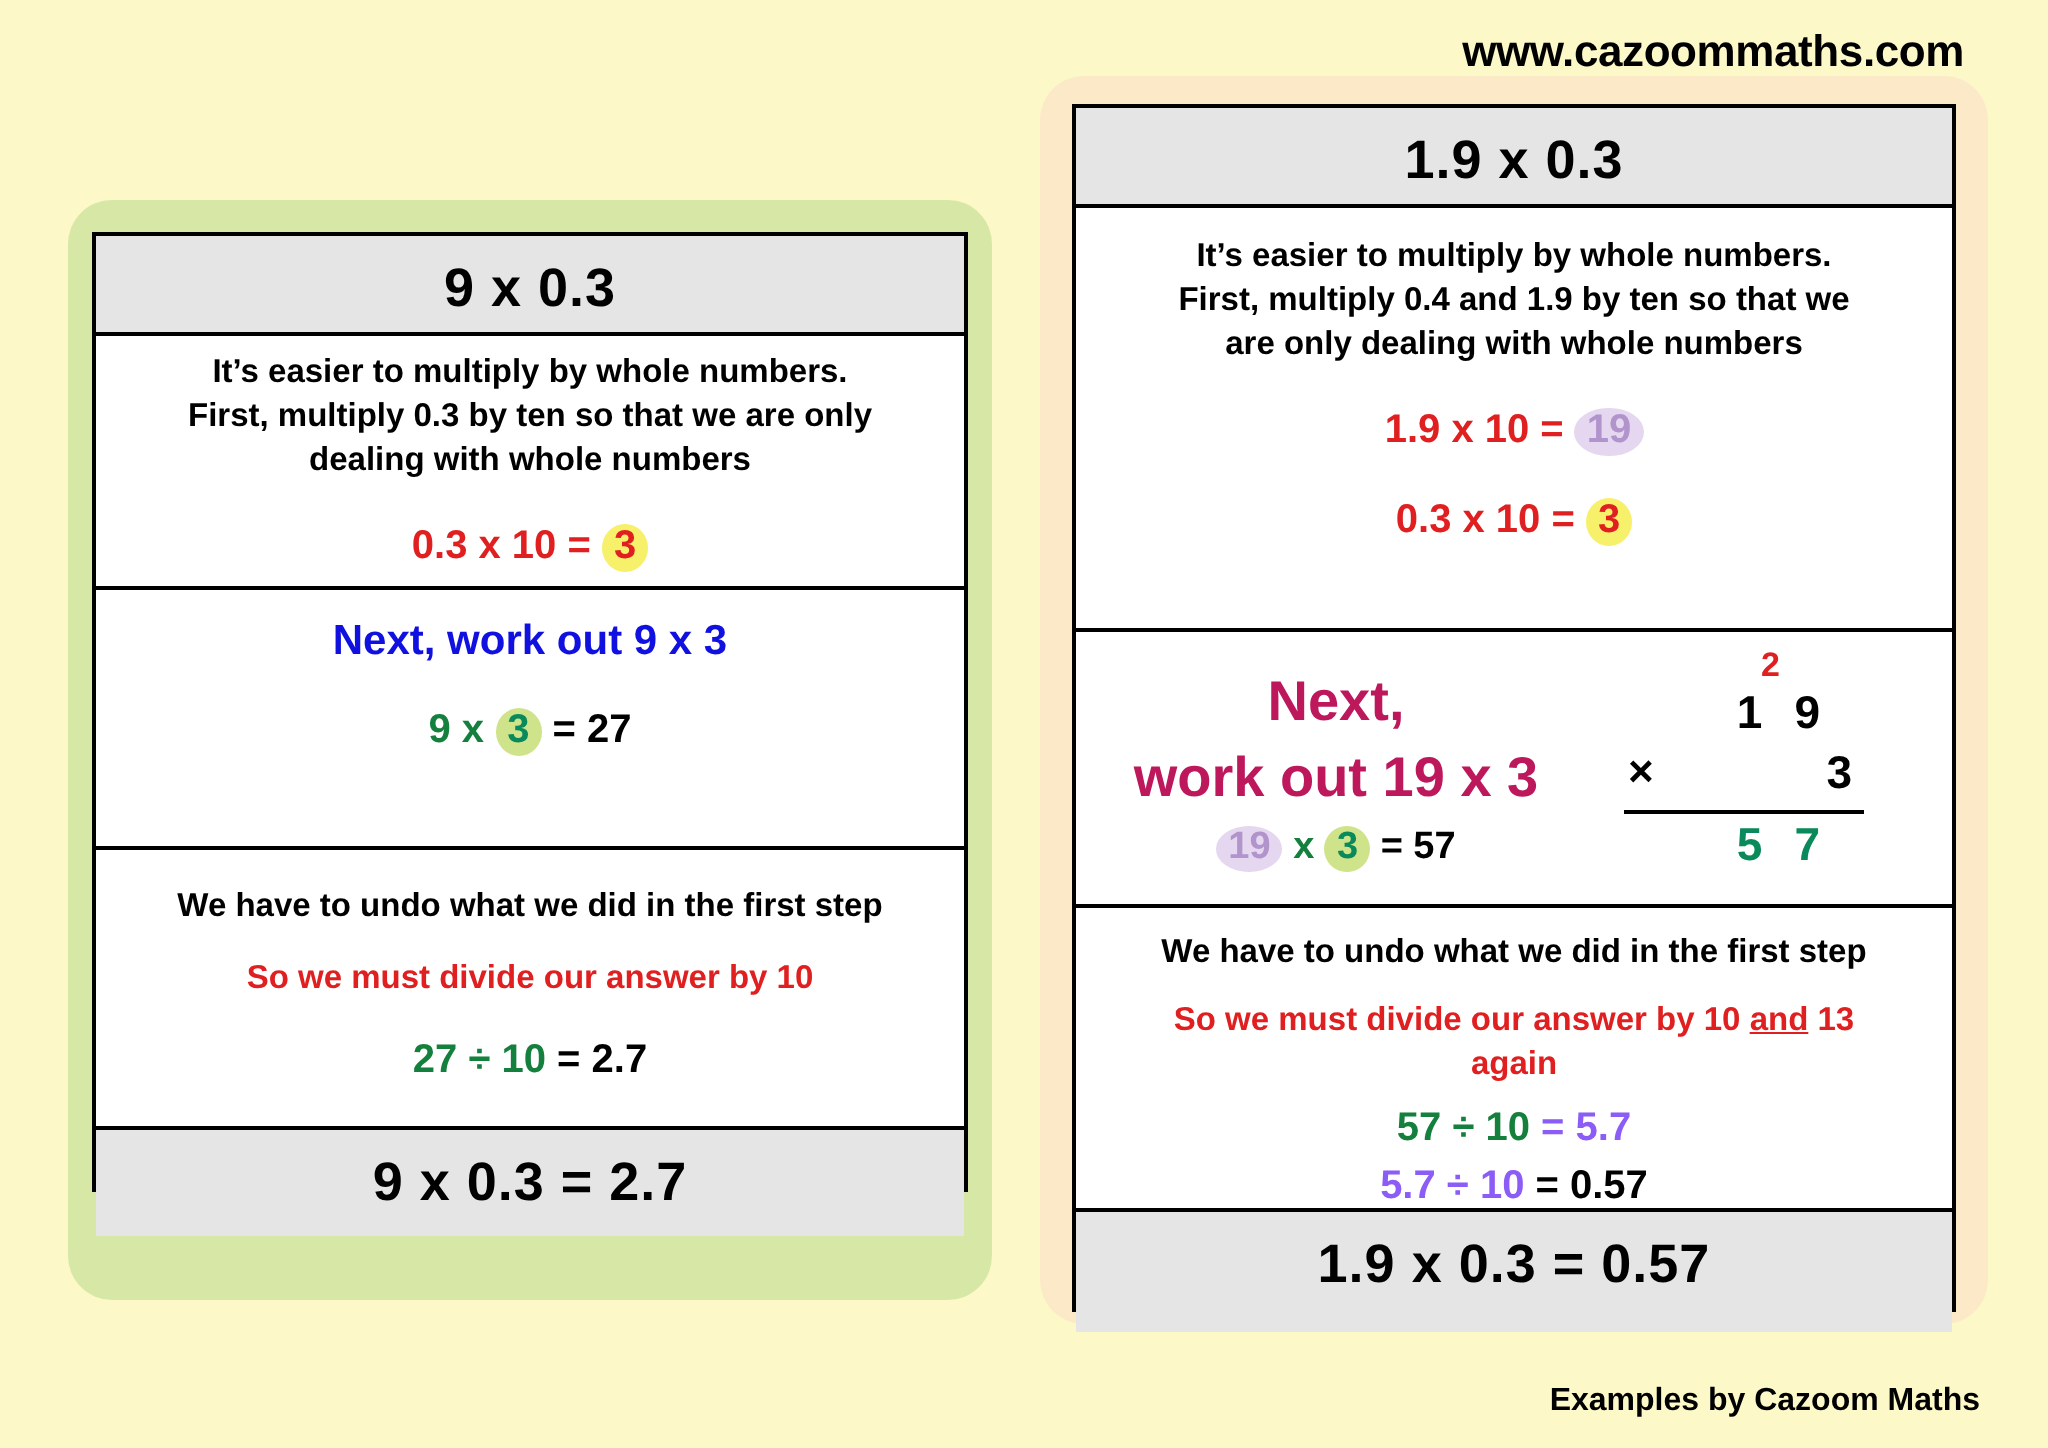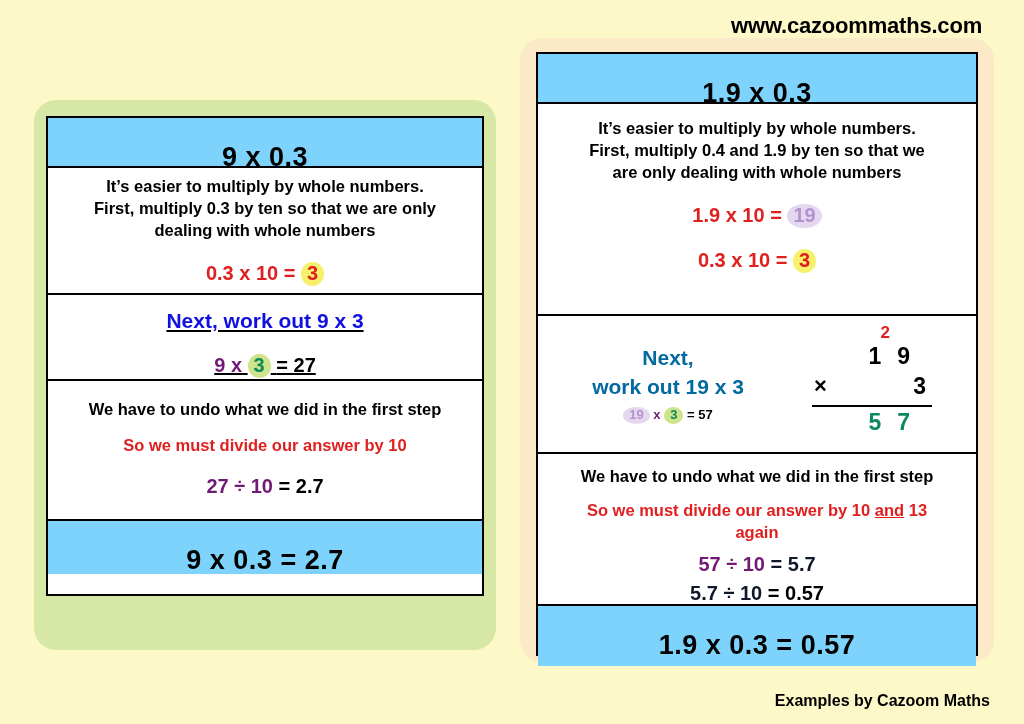--- a/index.html
+++ b/index.html
@@ -99,11 +99,11 @@
     border-bottom: none;
   }
   .band {
-    background: #7dd3fc;
+    background: #e5e5e5;
     font-size: 27px;
     font-weight: bold;
     color: #000;
-    padding: 24px 0 11px 0;
+    padding: 11px 0 11px 0;
     letter-spacing: 0.5px;
   }
   .body-text {

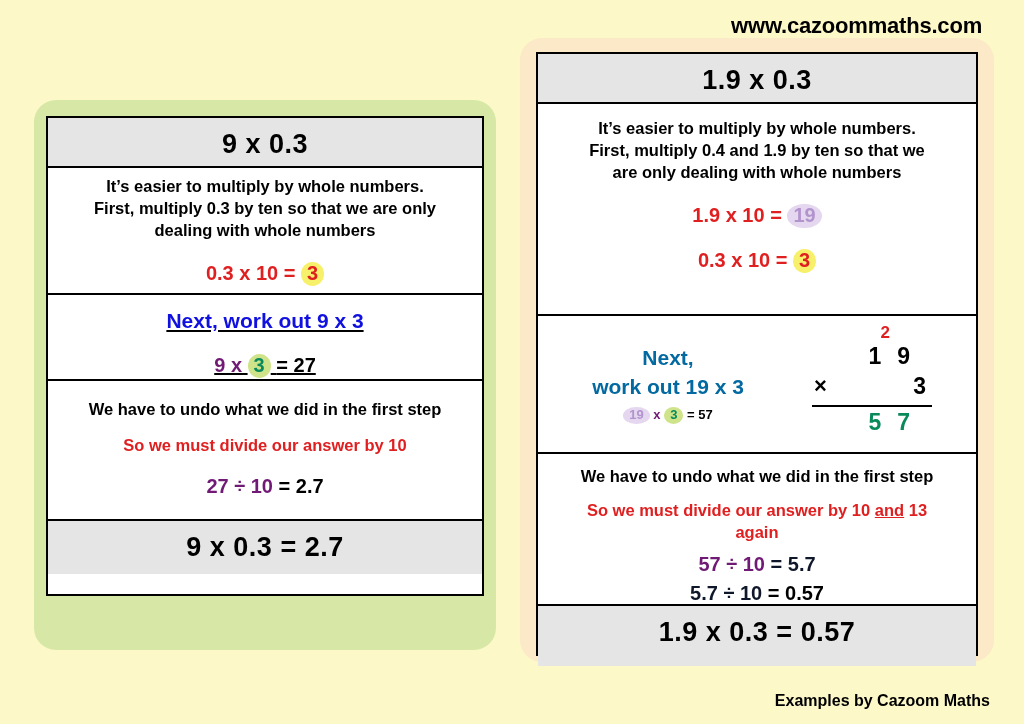--- a/index.html
+++ b/index.html
@@ -160,7 +160,7 @@
   
   .l-row1 { height: 50px; }
   .l-row2 { height: 127px; }
-  .l-row3 { height: 86px; text-decoration: underline; }
+  .l-row3 { height: 130px; }
   .l-row4 { height: 140px; }
   .l-row5 { height: 53px; }
 

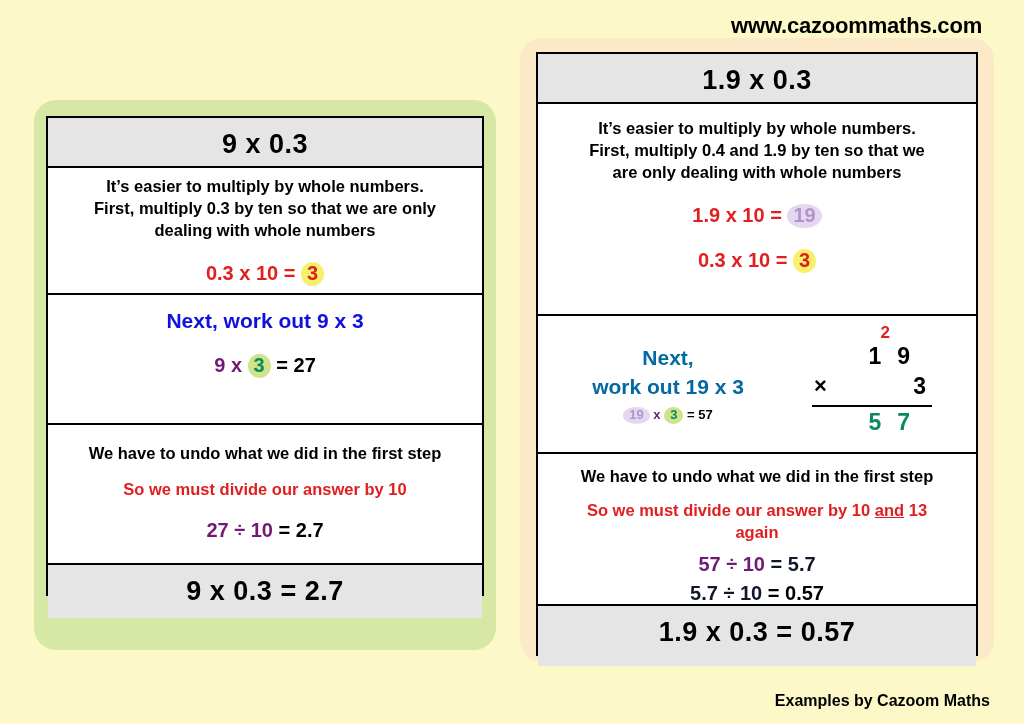--- a/index.html
+++ b/index.html
@@ -116,7 +116,7 @@
     color: #e02020;
   }
   .green {
-    color: #701a75;
+    color: #15803d;
   }
   .purple {
     color: #0f172a;

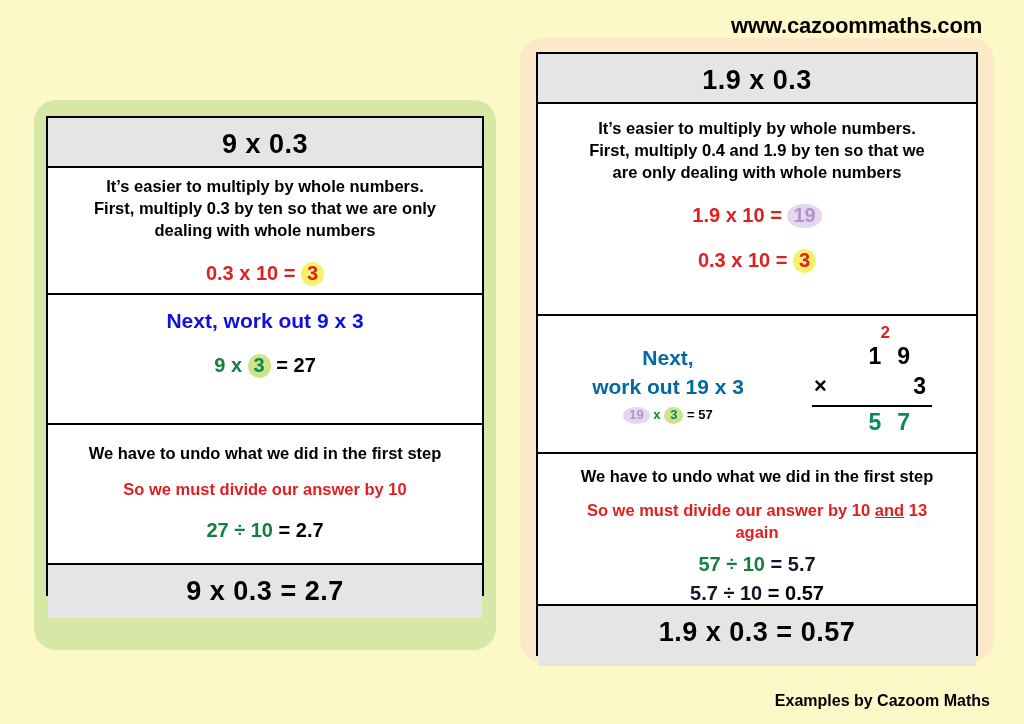--- a/index.html
+++ b/index.html
@@ -184,9 +184,9 @@
     text-align: center;
   }
   .vert-left .nx {
-    font-size: 21px;
-    font-weight: bold;
-    color: #0369a1;
+    font-size: 28px;
+    font-weight: bold;
+    color: #be185d;
     line-height: 1.35;
   }
   .vert-right {

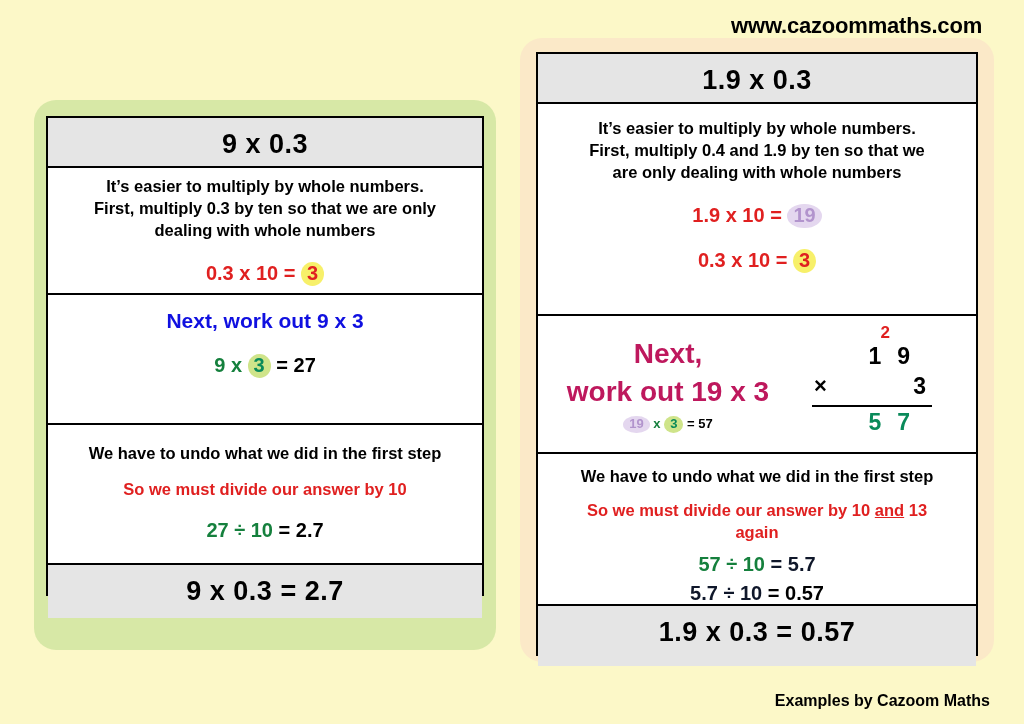--- a/index.html
+++ b/index.html
@@ -148,7 +148,7 @@
     margin-top: 21px;
   }
   .step-line-sm {
-    font-size: 13px;
+    font-size: 19px;
     font-weight: bold;
     margin-top: 6px;
   }

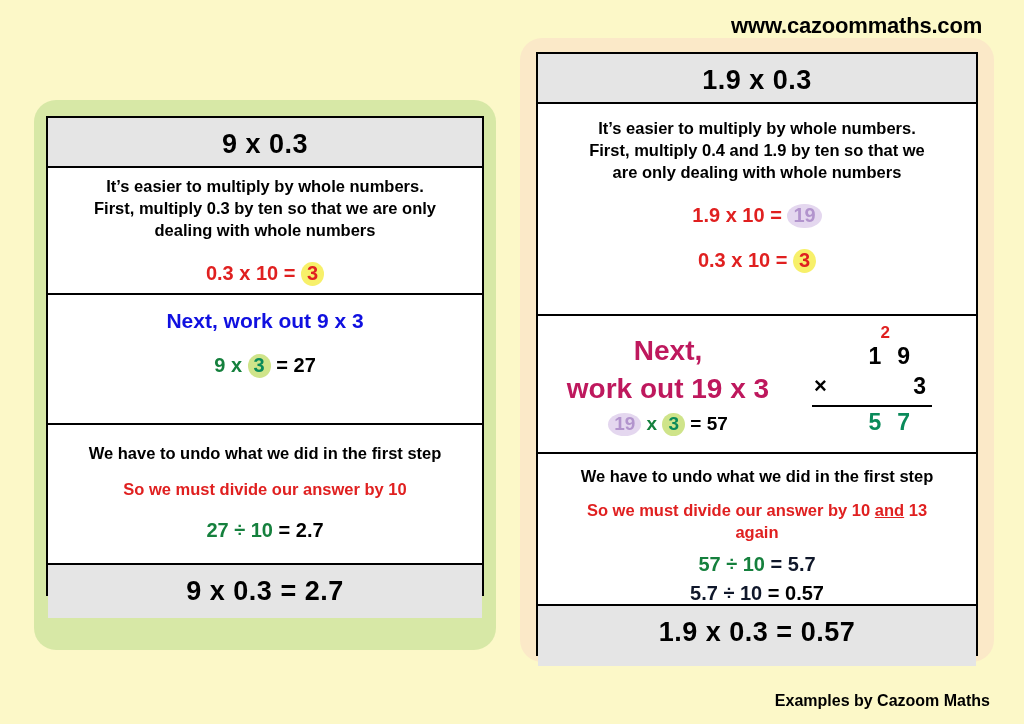--- a/index.html
+++ b/index.html
@@ -119,7 +119,7 @@
     color: #15803d;
   }
   .purple {
-    color: #0f172a;
+    color: #8b5cf6;
   }
   .black {
     color: #000;

